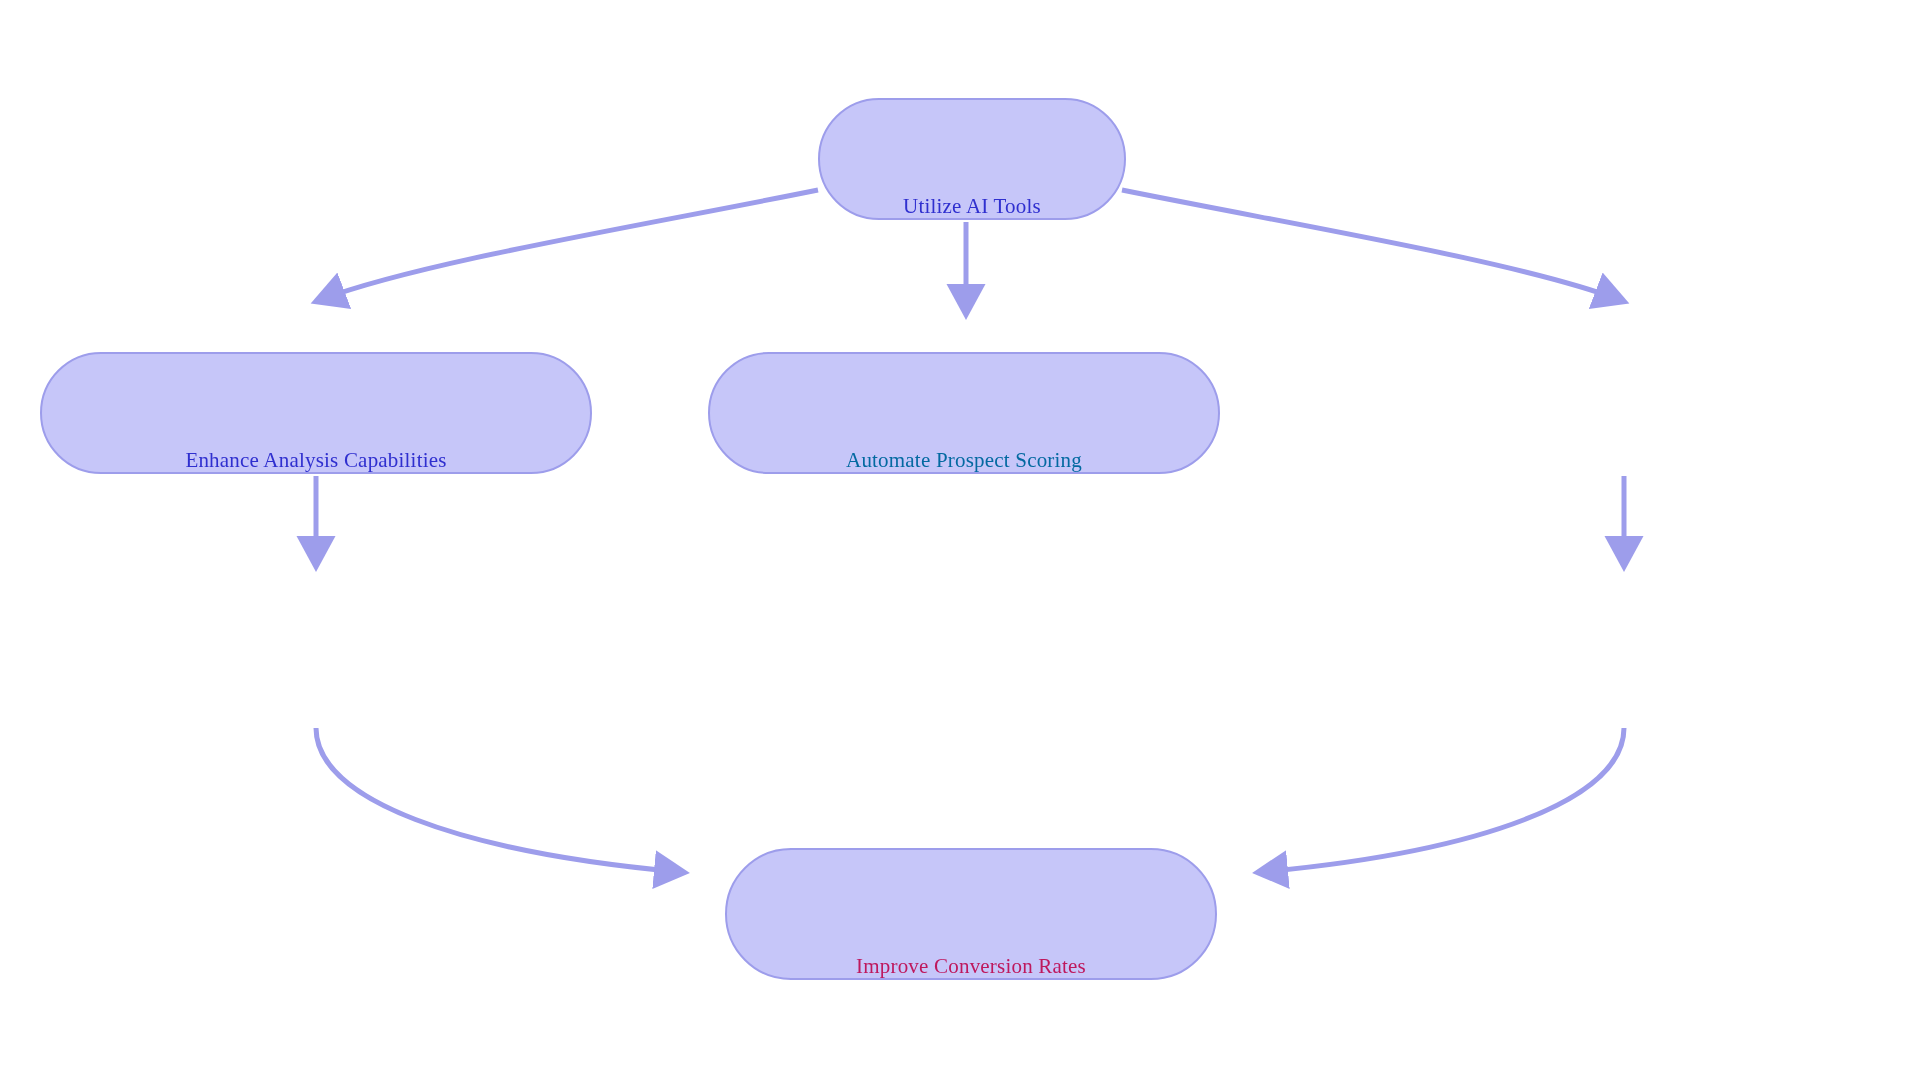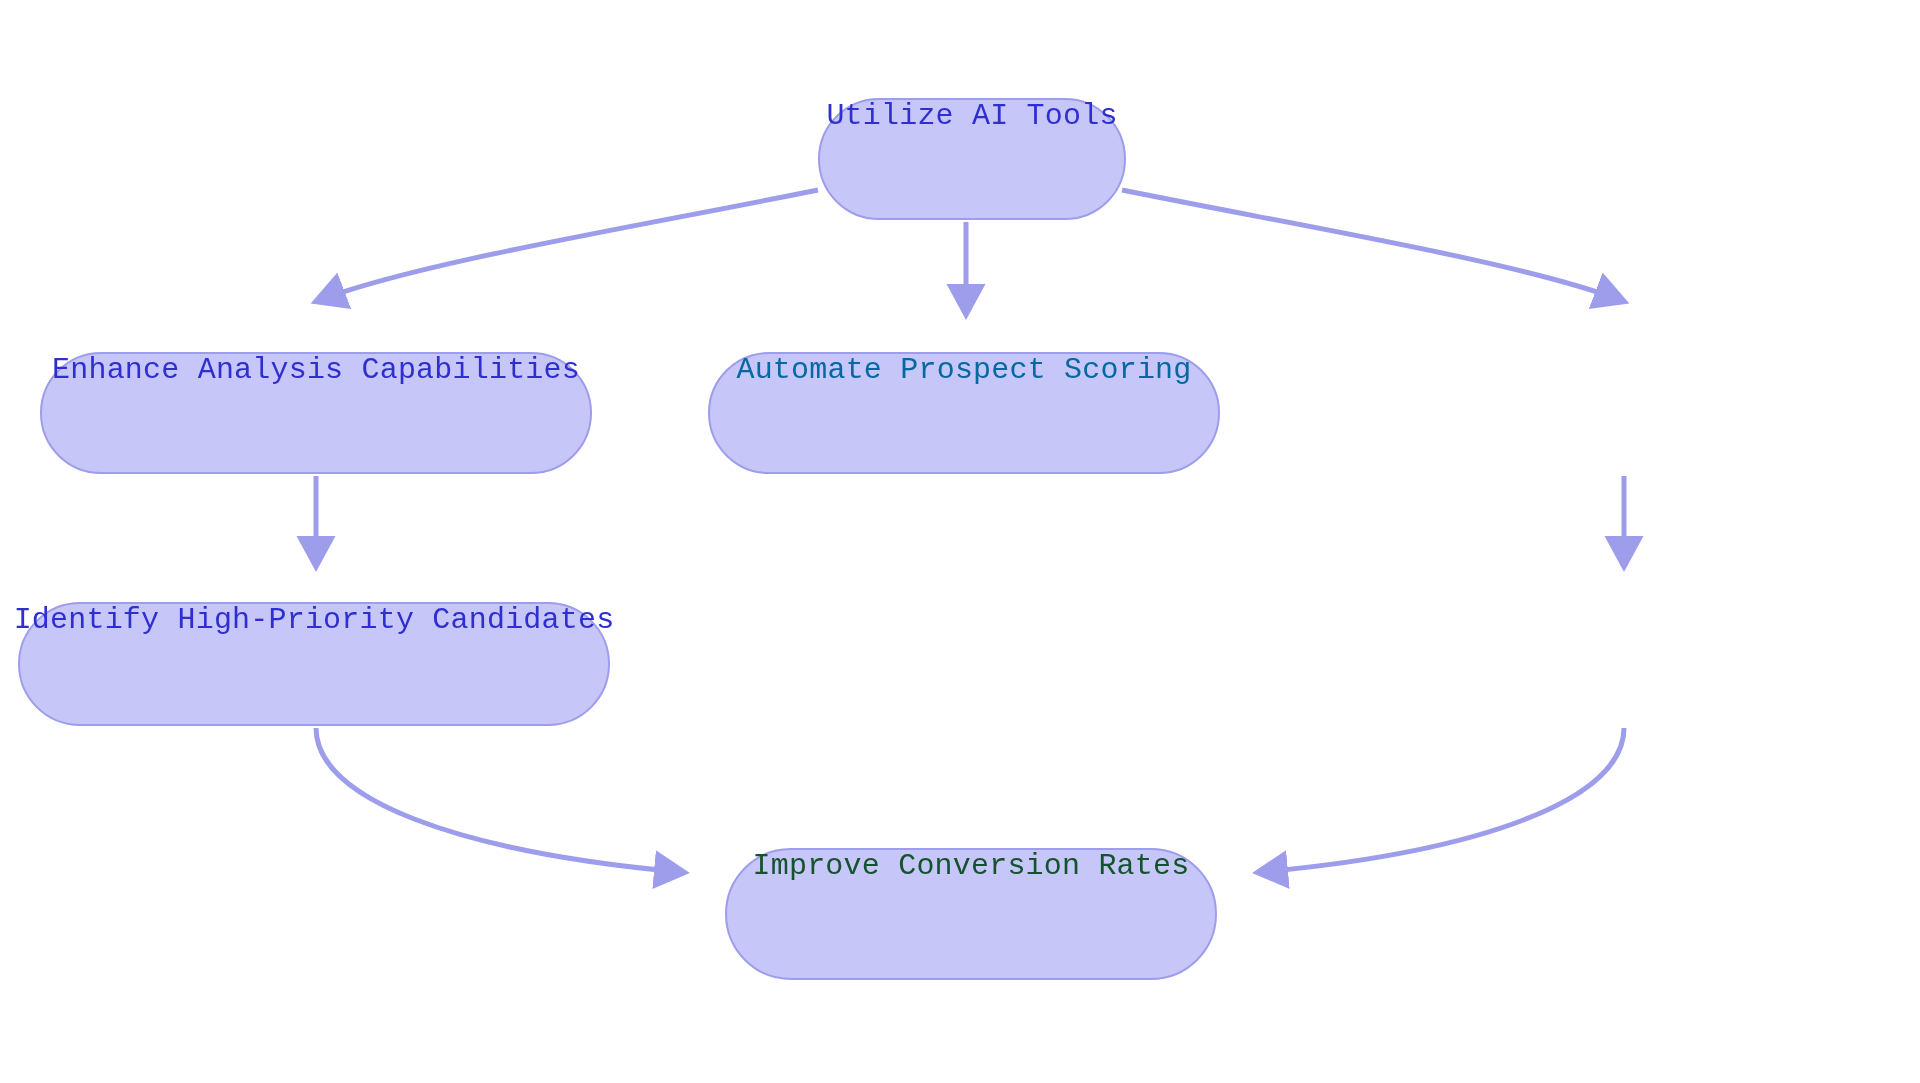--- a/index.html
+++ b/index.html
@@ -32,12 +32,12 @@
     border: 2px solid #9d9deb;
     border-radius: 66px;
     display: flex;
-    align-items: flex-start;
+    align-items: flex-end;
     justify-content: center;
     text-align: center;
     color: #2f2fcf;
-    font-size: 30px;
-    font-family: Liberation Mono, monospace;
+    font-size: 21px;
+    font-family: Liberation Serif, serif;
     font-weight: 400;
     letter-spacing: 0.2px;
     line-height: 1.1;

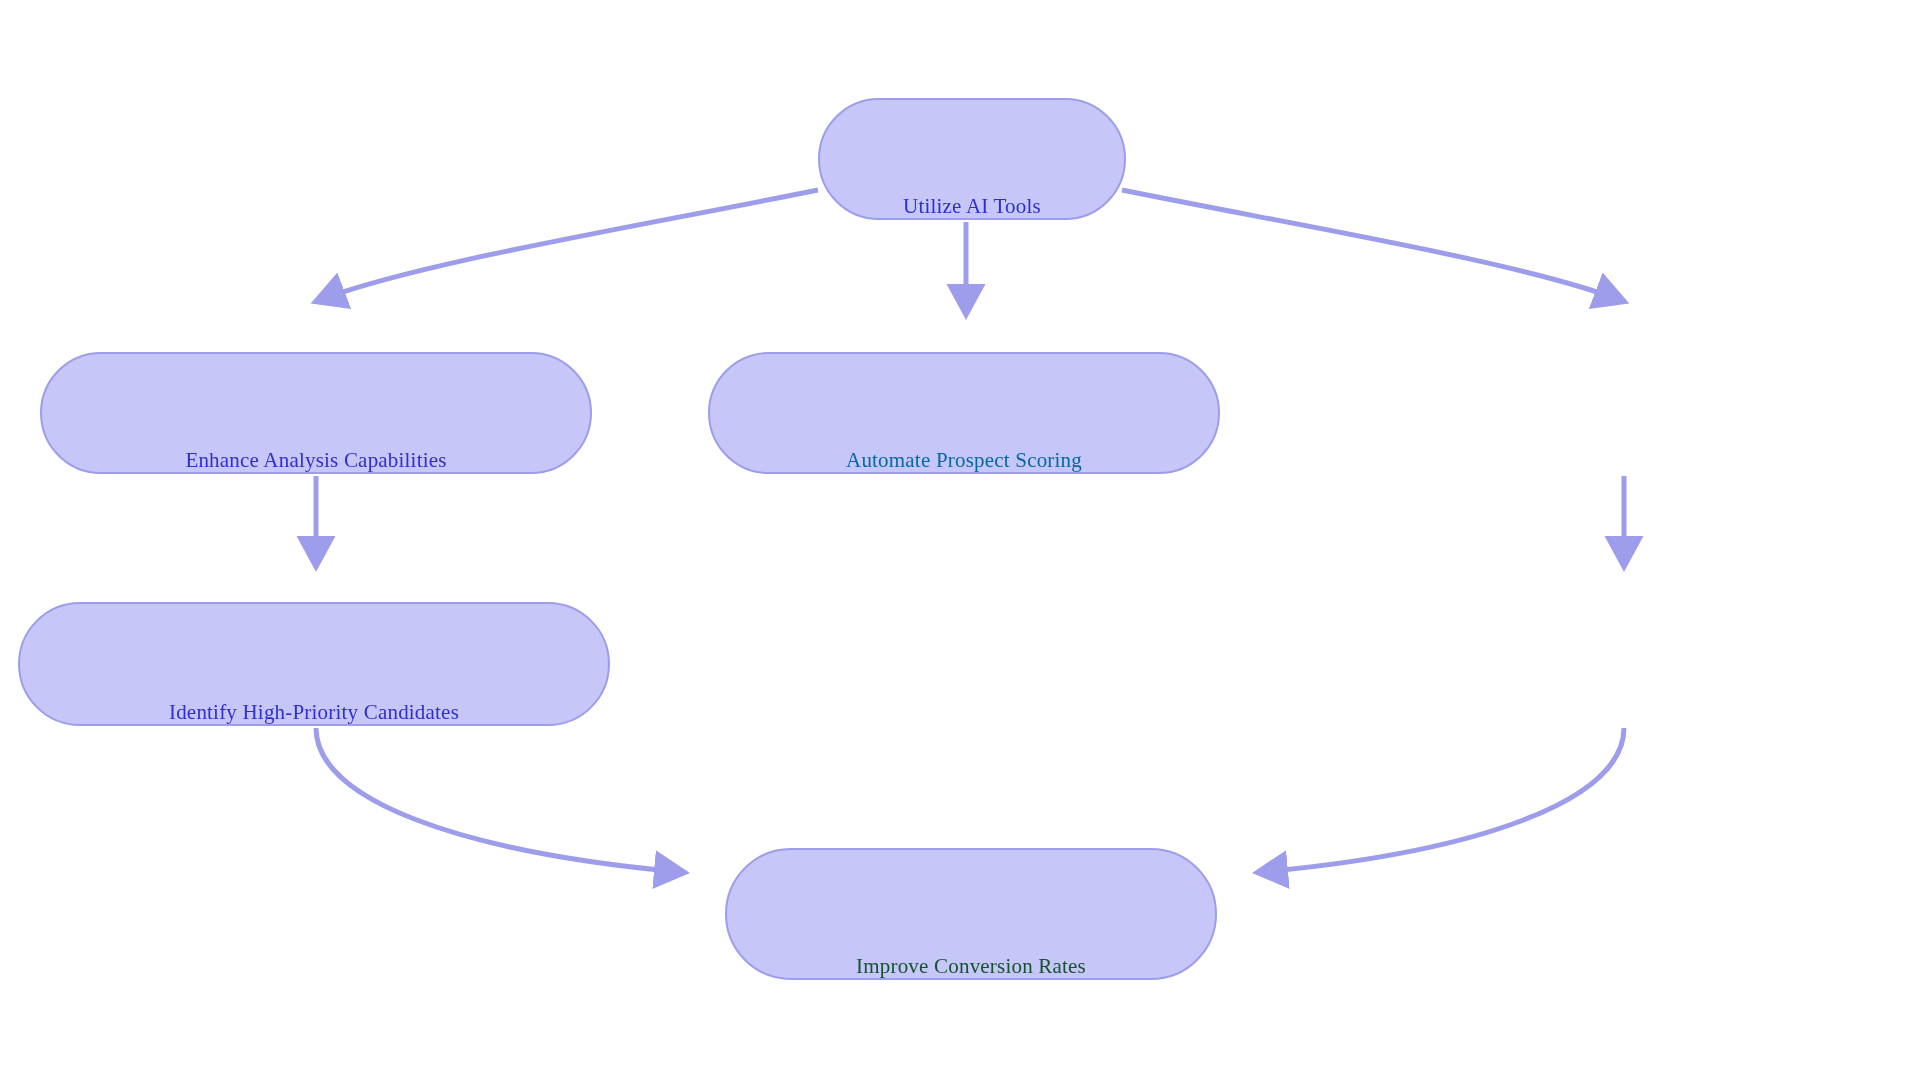--- a/index.html
+++ b/index.html
@@ -88,9 +88,6 @@
   </div>
 
 
-  <div class="node" style="left: 18px; top: 602px; width: 592px; height: 124px; background: rgb(198, 198, 249); border-color: rgb(157, 157, 235); color: rgb(47, 47, 207);">
-    <span class="node-label">Identify High-Priority Candidates</span>
-  </div>
 
 
   <div class="node" style="left: 725px; top: 848px; width: 492px; height: 132px; background: rgb(198, 198, 249); border-color: rgb(157, 157, 235); color: #14532d;">

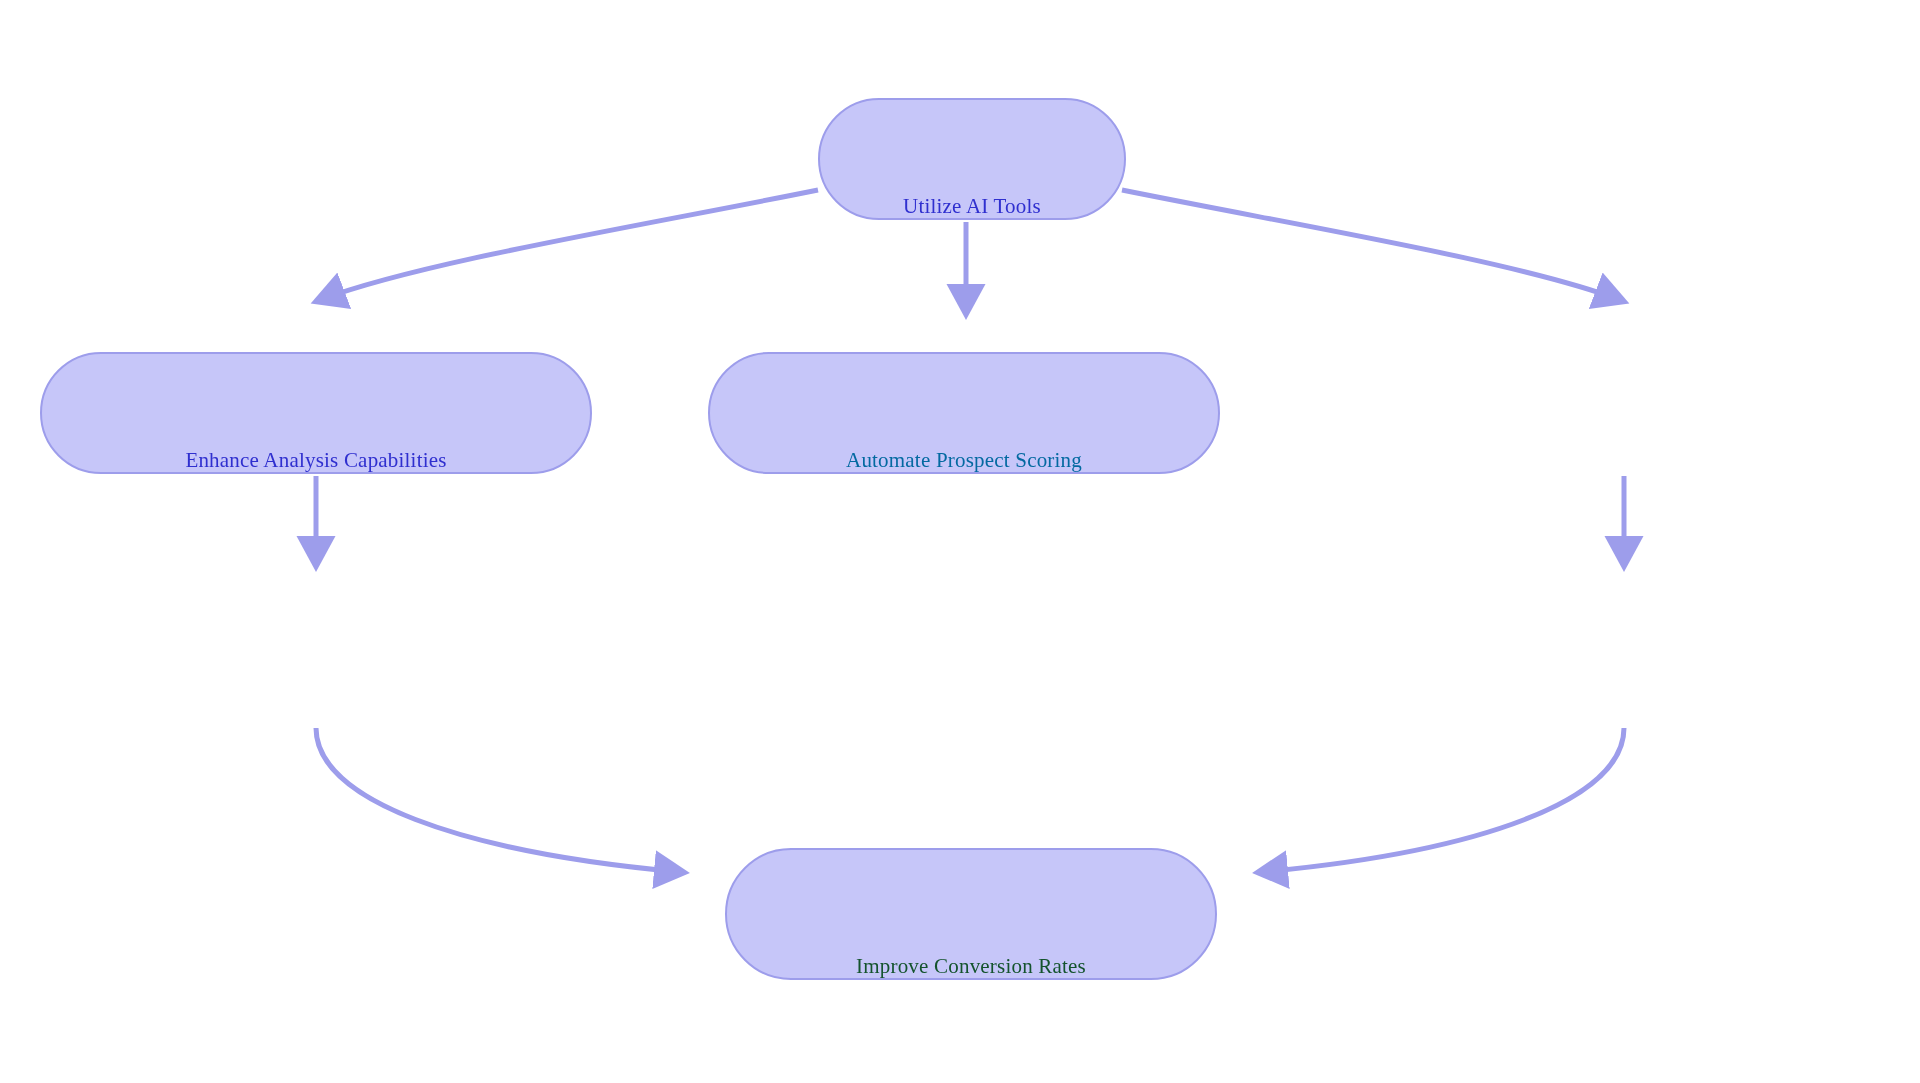--- a/index.html
+++ b/index.html
@@ -90,7 +90,7 @@
 
 
 
-  <div class="node" style="left: 725px; top: 848px; width: 492px; height: 132px; background: rgb(198, 198, 249); border-color: rgb(157, 157, 235); color: #14532d;">
+  <div class="node" style="left: 725px; top: 848px; width: 492px; height: 132px; background: rgb(198, 198, 249); border-color: rgb(157, 157, 235); color: #be185d;">
     <span class="node-label">Improve Conversion Rates</span>
   </div>
 

